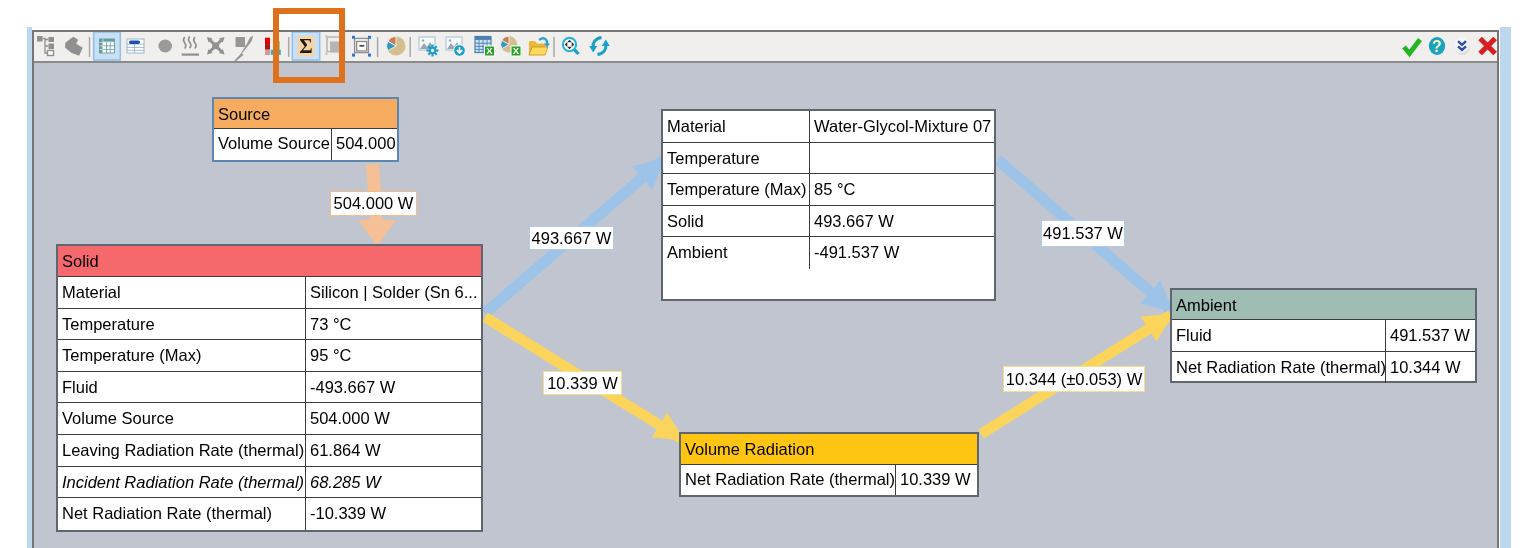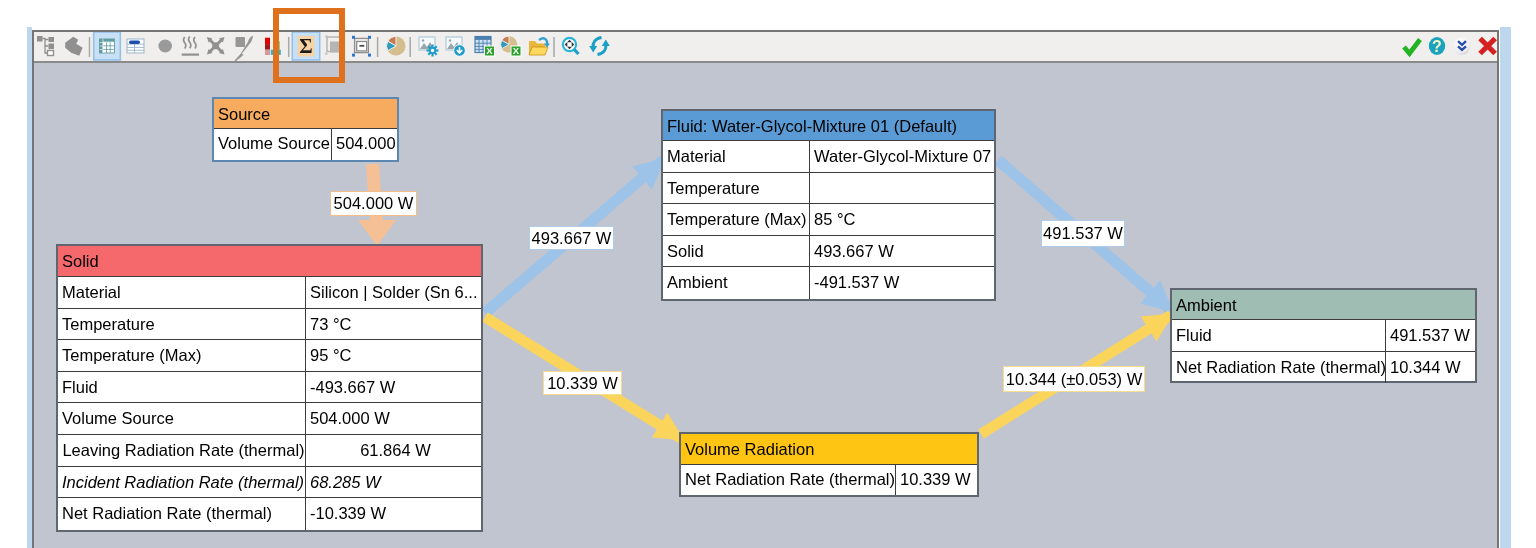--- a/index.html
+++ b/index.html
@@ -279,7 +279,6 @@
   </div>
 
   <div class="tbl" id="t-fluid" style="left:661px; top:109px; width:335px; height:192px;">
-    <div class="hd" style="height:30px; line-height:30px; background:#5b9bd5;">Fluid: Water-Glycol-Mixture 01 (Default)</div>
     <div class="row" style="height:31.6px; line-height:30px;">
         <div class="c1" style="width:147px;">Material</div>
         <div class="c2">Water-Glycol-Mixture 07</div>

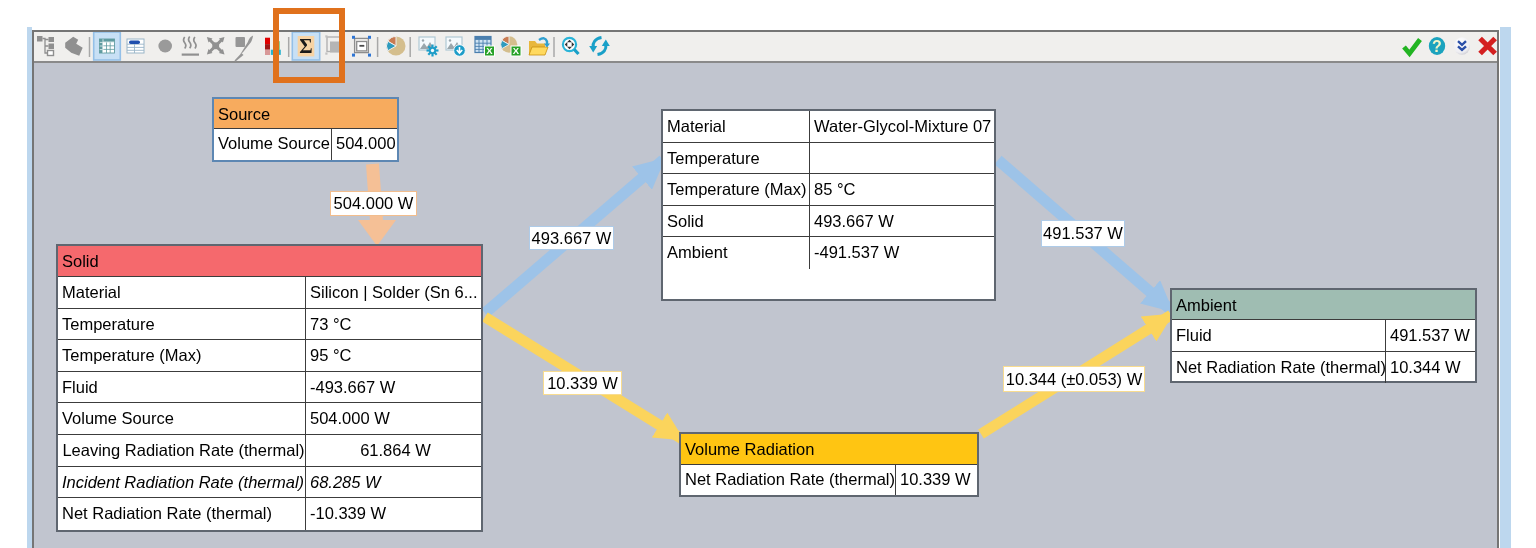--- a/index.html
+++ b/index.html
@@ -264,7 +264,7 @@
         <div class="c1" style="width:248px;">Volume Source</div>
         <div class="c2">504.000 W</div>
       </div>
-    <div class="row" style="height:31.6px; line-height:30px;text-align:center;">
+    <div class="row" style="height:31.6px; line-height:30px;">
         <div class="c1" style="width:248px;">Leaving Radiation Rate (thermal)</div>
         <div class="c2">61.864 W</div>
       </div>

